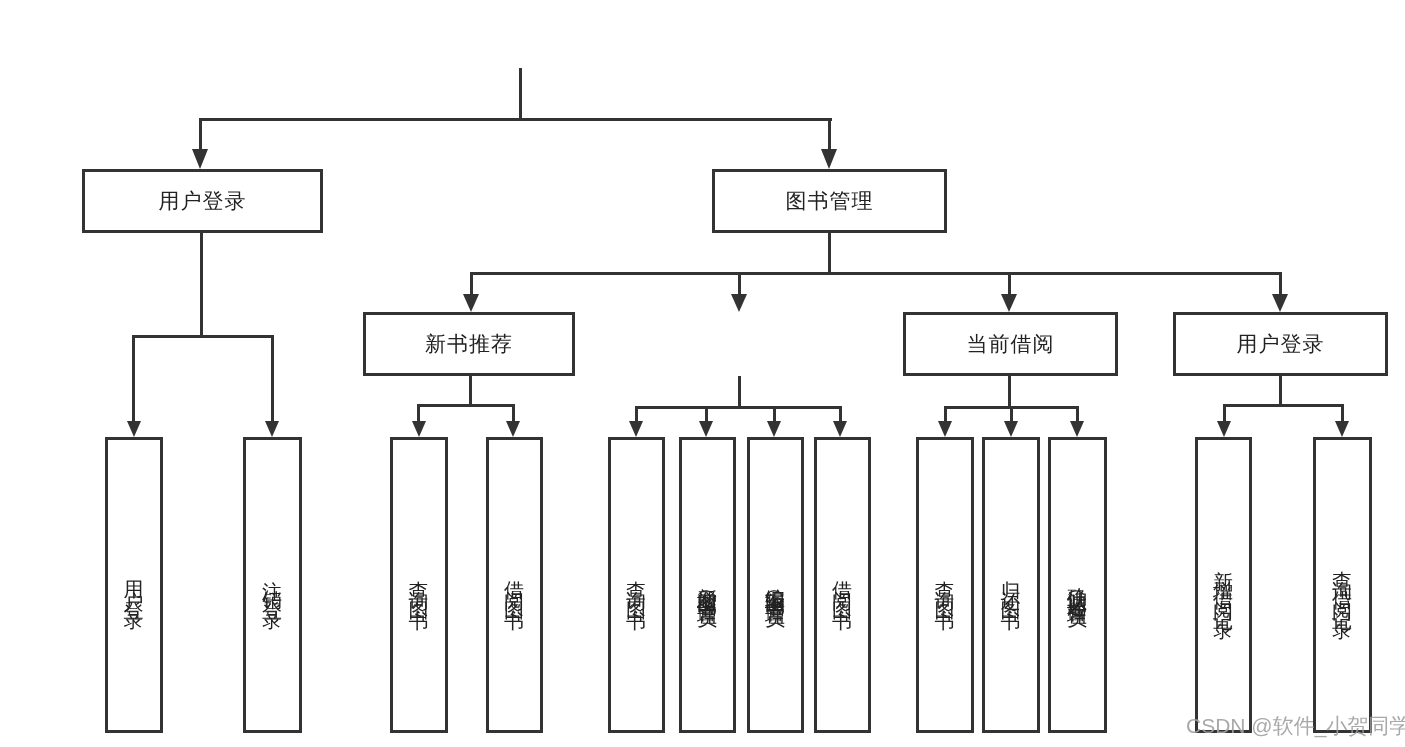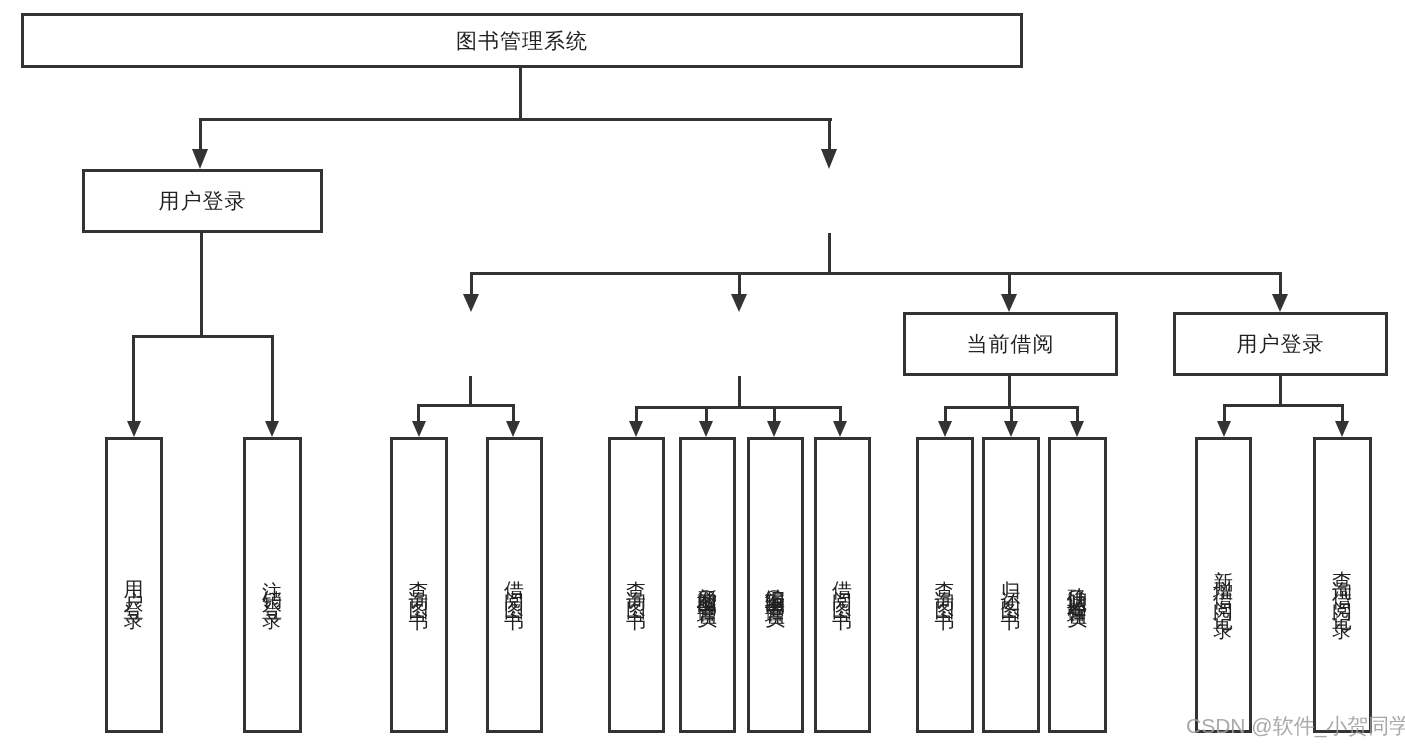--- a/index.html
+++ b/index.html
@@ -31,9 +31,6 @@
 
 <div class="stage">
 
-  <div class="hbox" style="left:21px;top:13px;width:1002px;height:55px;">
-    <span>图书管理系统</span>
-  </div>
 
   <div class="v" style="left:519px;top:68px;height:52px;"></div>
   <div class="h" style="left:199px;top:118px;width:633px;"></div>

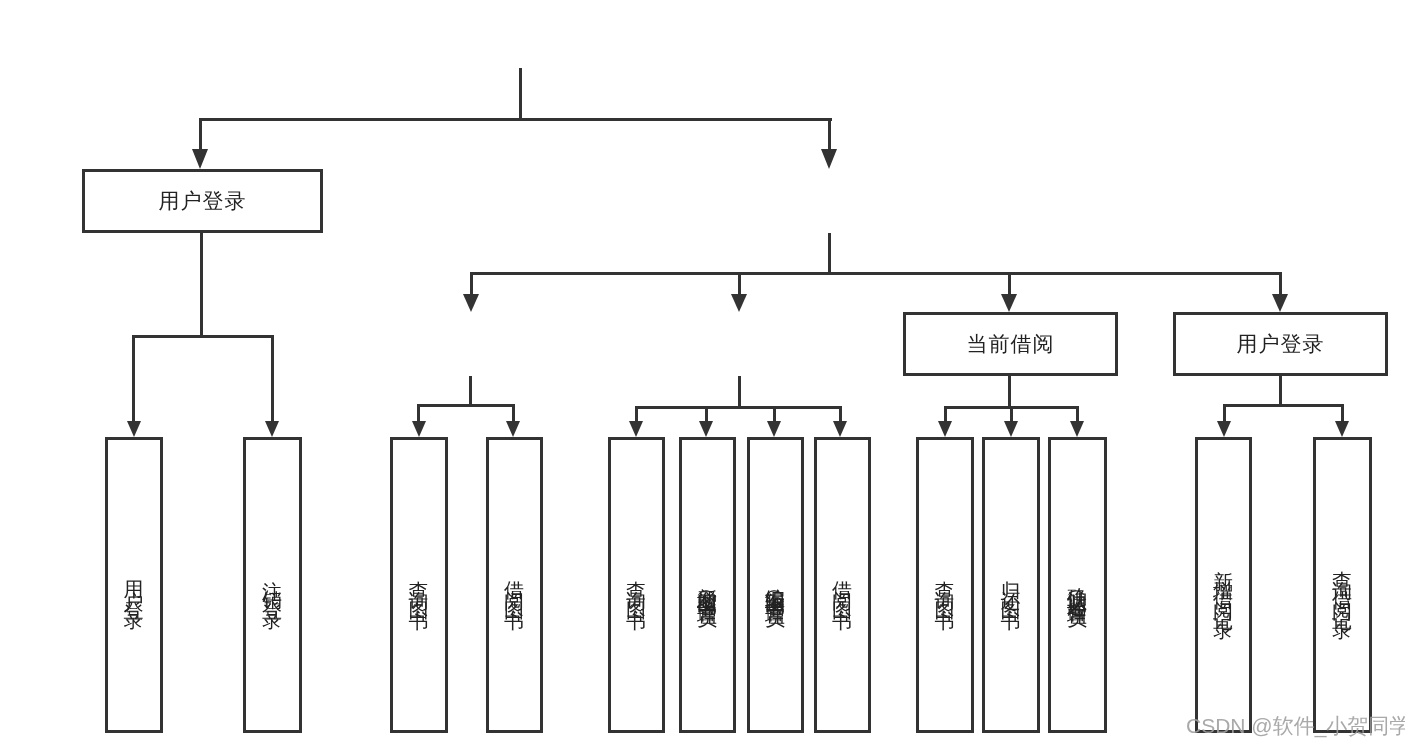--- a/index.html
+++ b/index.html
@@ -42,6 +42,9 @@
 
   <div class="hbox" style="left:82px;top:169px;width:241px;height:64px;">
     <span>用户登录</span>
+  </div>
+  <div class="hbox" style="left:712px;top:169px;width:235px;height:64px;">
+    <span>图书管理</span>
   </div>
 
   <div class="v" style="left:200px;top:233px;height:104px;"></div>

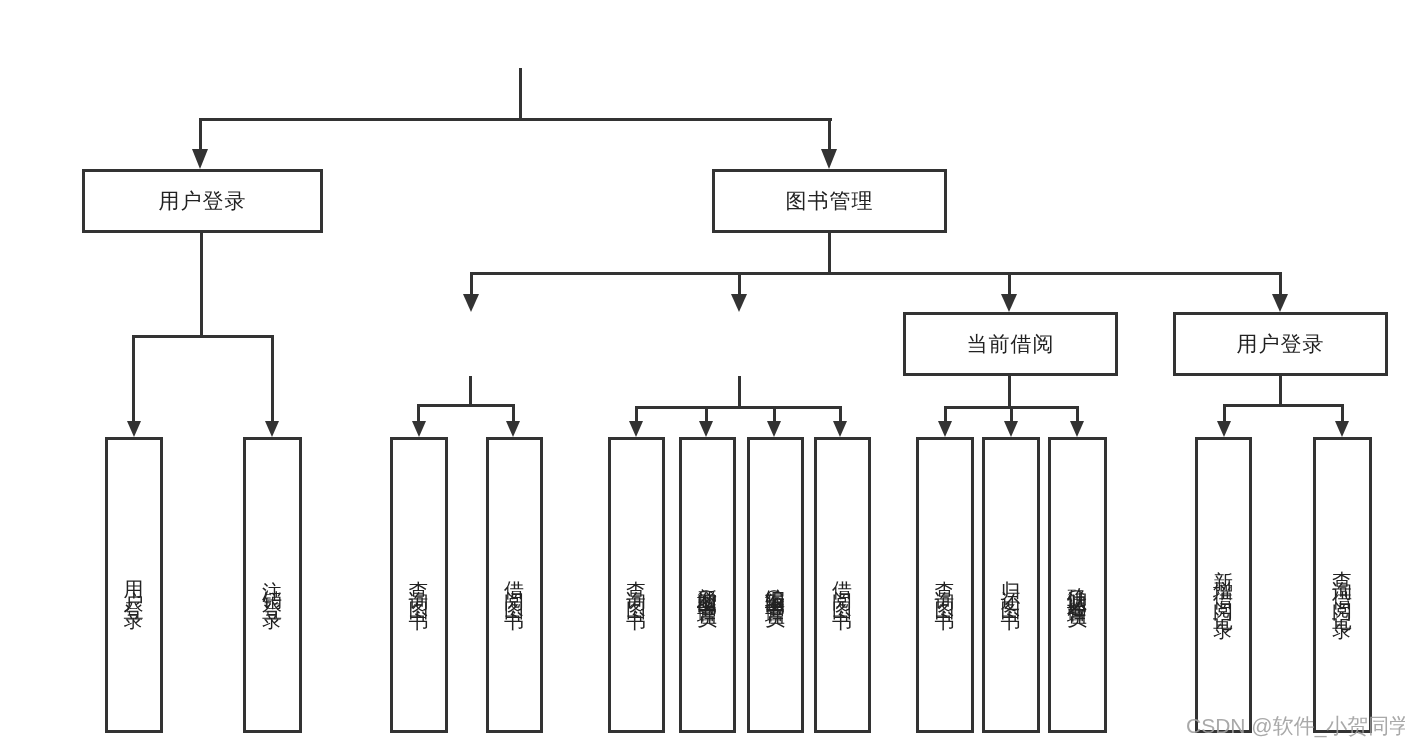--- a/index.html
+++ b/index.html
@@ -65,6 +65,9 @@
   <div class="v" style="left:1279px;top:272px;height:24px;"></div>
   <div class="tri3" style="left:1272px;top:294px;"></div>
 
+  <div class="hbox" style="left:363px;top:312px;width:212px;height:64px;">
+    <span>新书推荐</span>
+  </div>
   <div class="hbox" style="left:903px;top:312px;width:215px;height:64px;">
     <span>当前借阅</span>
   </div>

